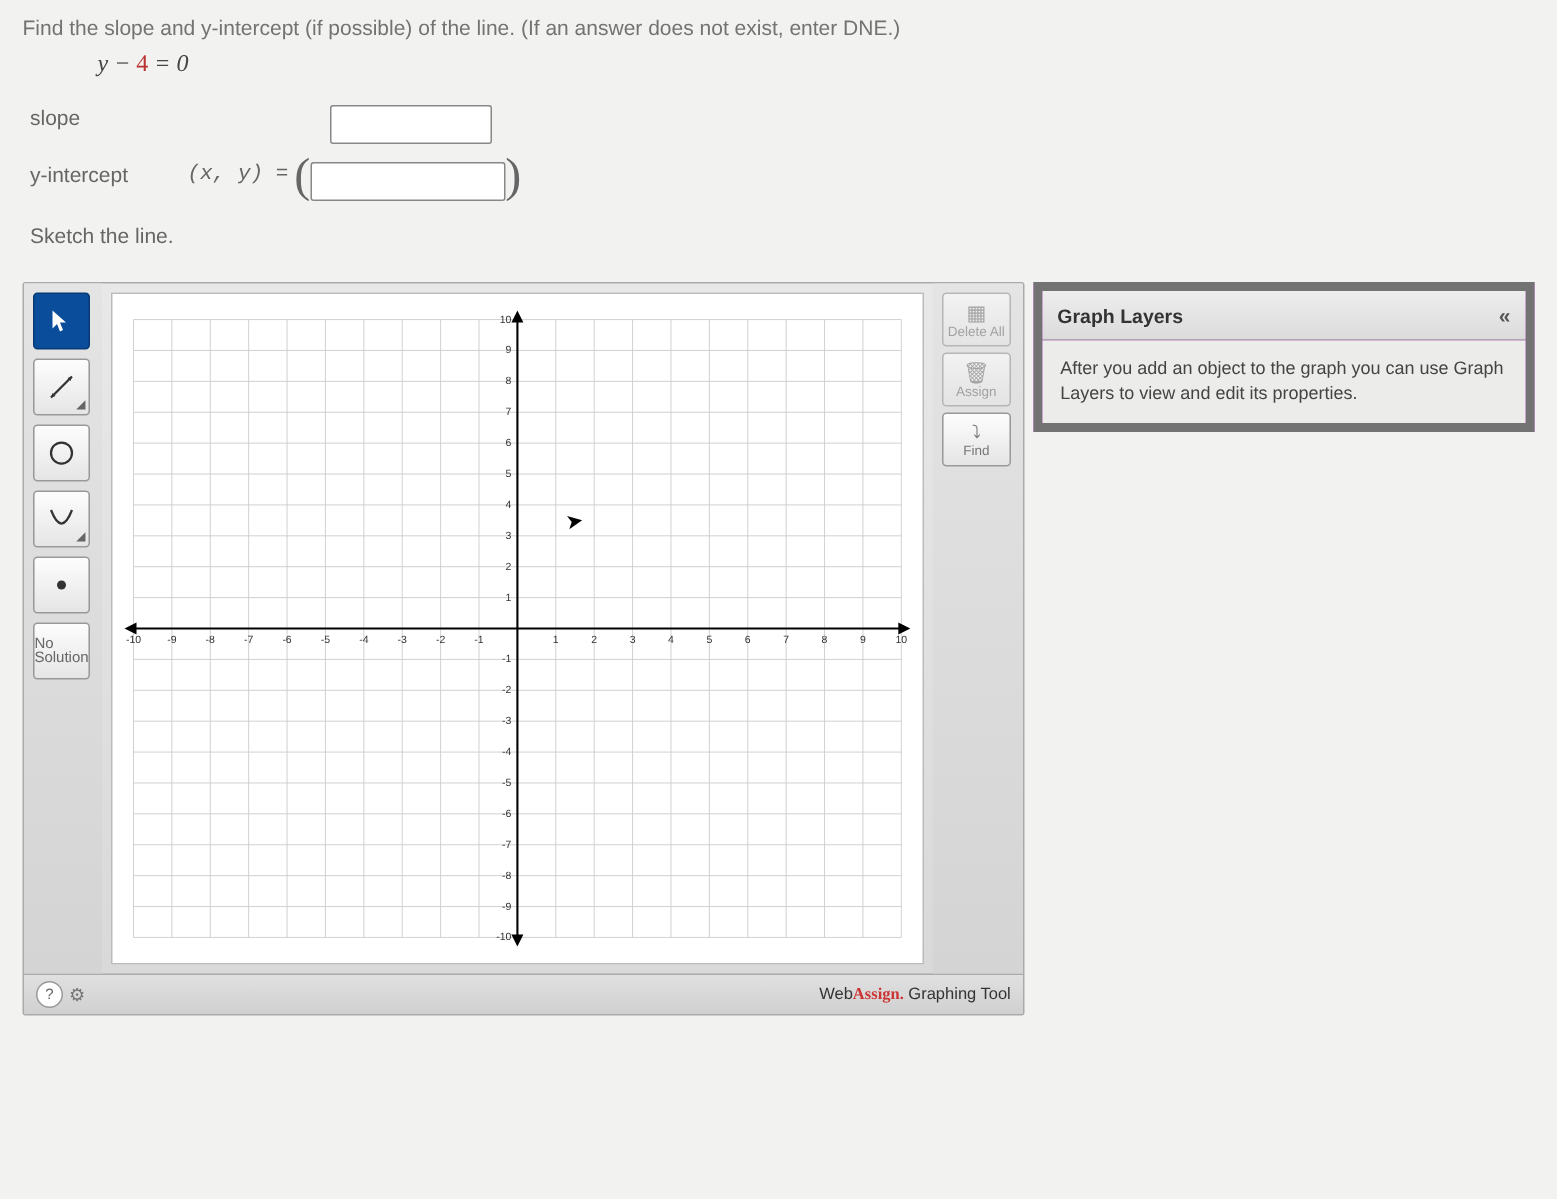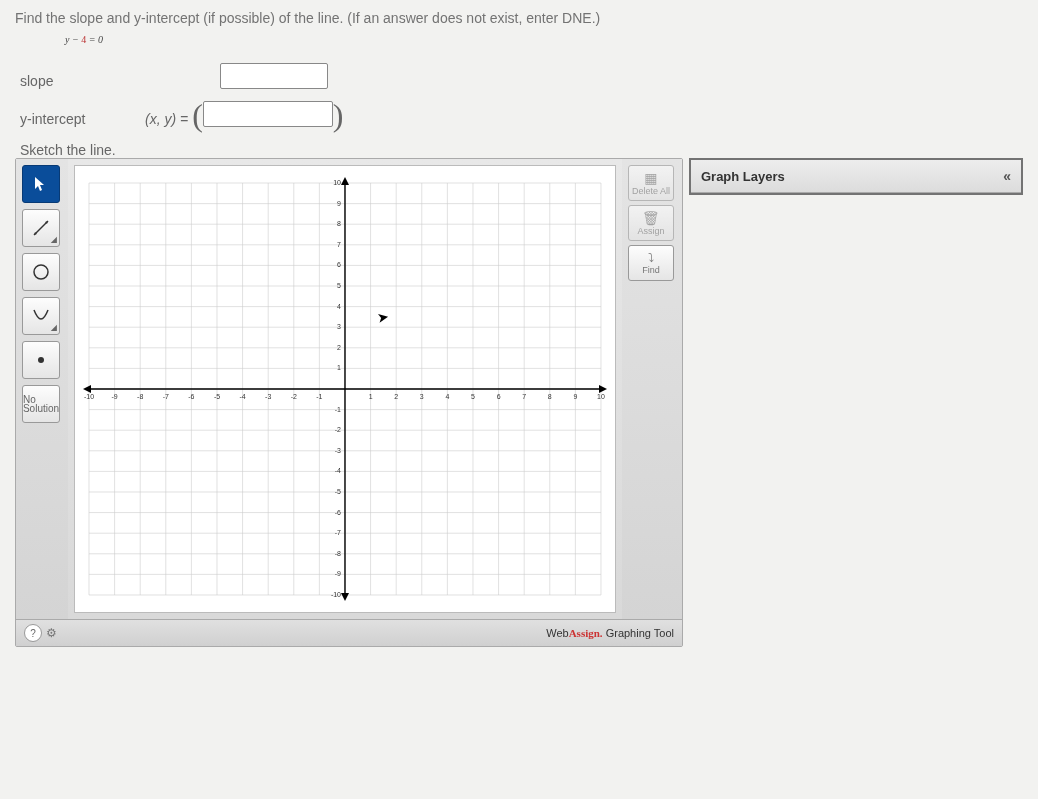--- a/index.html
+++ b/index.html
@@ -23,7 +23,7 @@
       font-family: 'Times New Roman', serif;
       font-style: italic;
       margin-bottom: 18px;
-      font-size: 10px;
+      font-size: 16px;
     }
     .equation .red { color: #b33; font-style: normal; }
     .input-row {

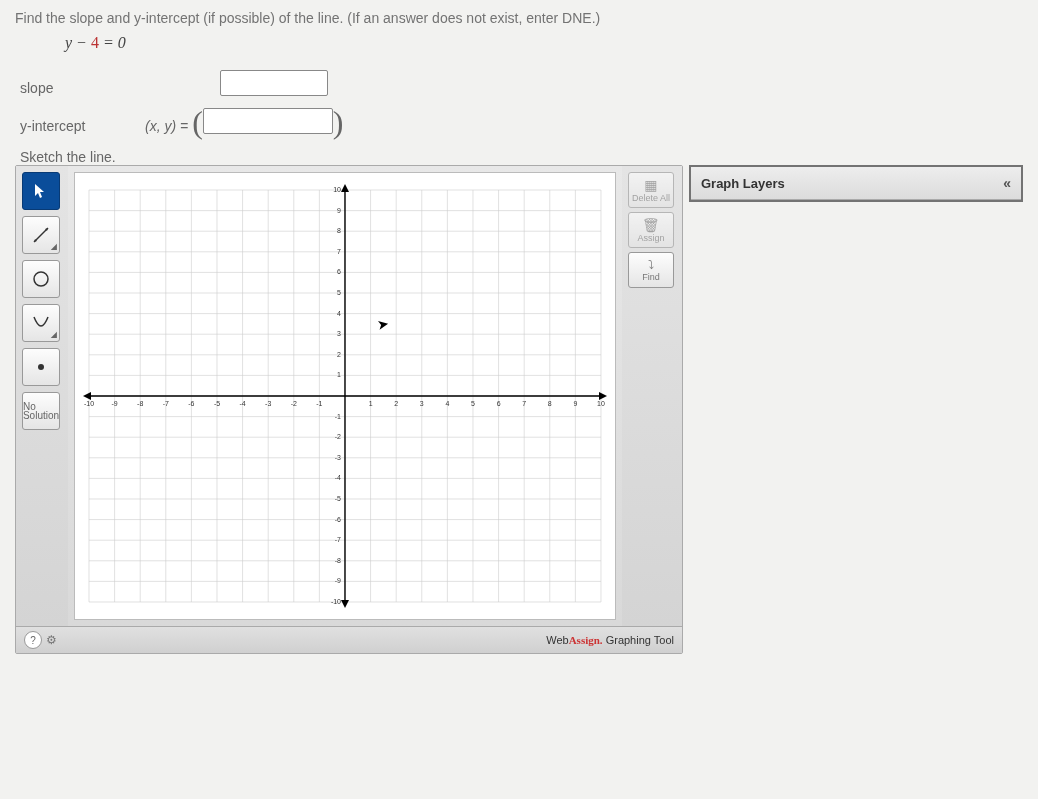--- a/index.html
+++ b/index.html
@@ -28,7 +28,7 @@
     .equation .red { color: #b33; font-style: normal; }
     .input-row {
       display: flex;
-      align-items: flex-end;
+      align-items: flex-start;
       margin-bottom: 12px;
       margin-left: 5px;
       color: #666;

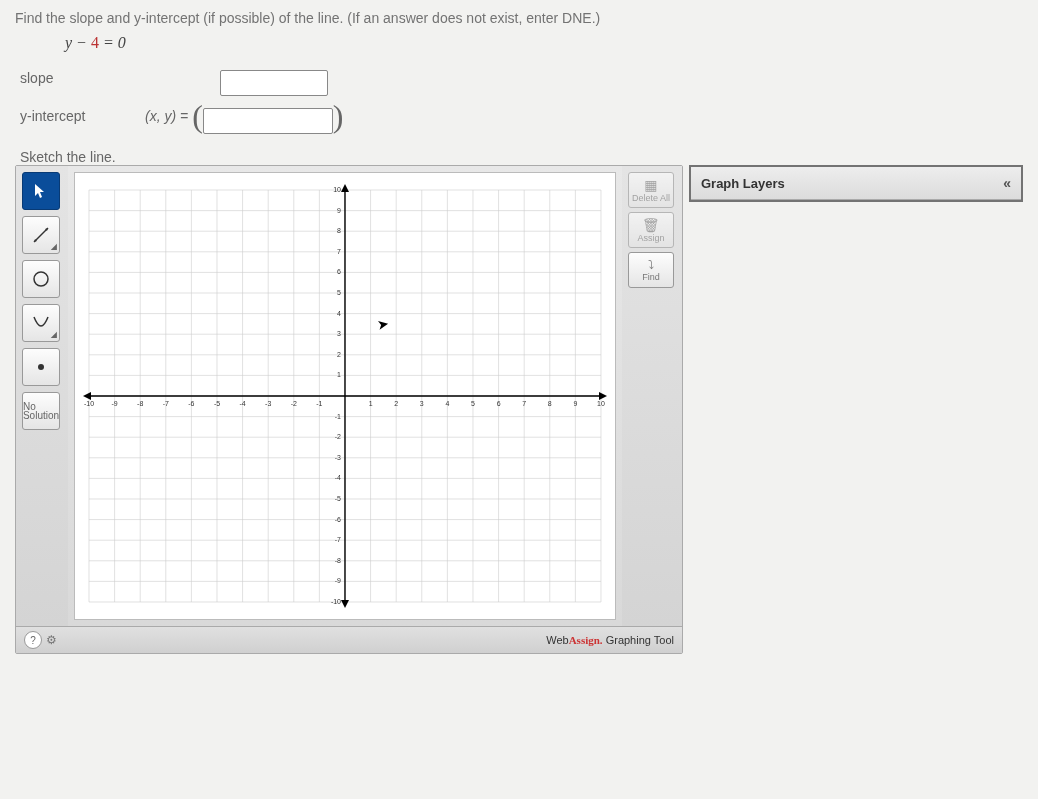--- a/index.html
+++ b/index.html
@@ -35,7 +35,7 @@
       font-size: 14px;
     }
     .label { width: 105px; }
-    .math-notation { font-family: Liberation Sans, sans-serif; font-style: italic; margin-right:4px;margin-left:20px; }
+    .math-notation { font-family: Liberation Mono, monospace; font-style: italic; margin-right:4px; }
     .answer-box {
       border: 1px solid #888;
       background: #fff;

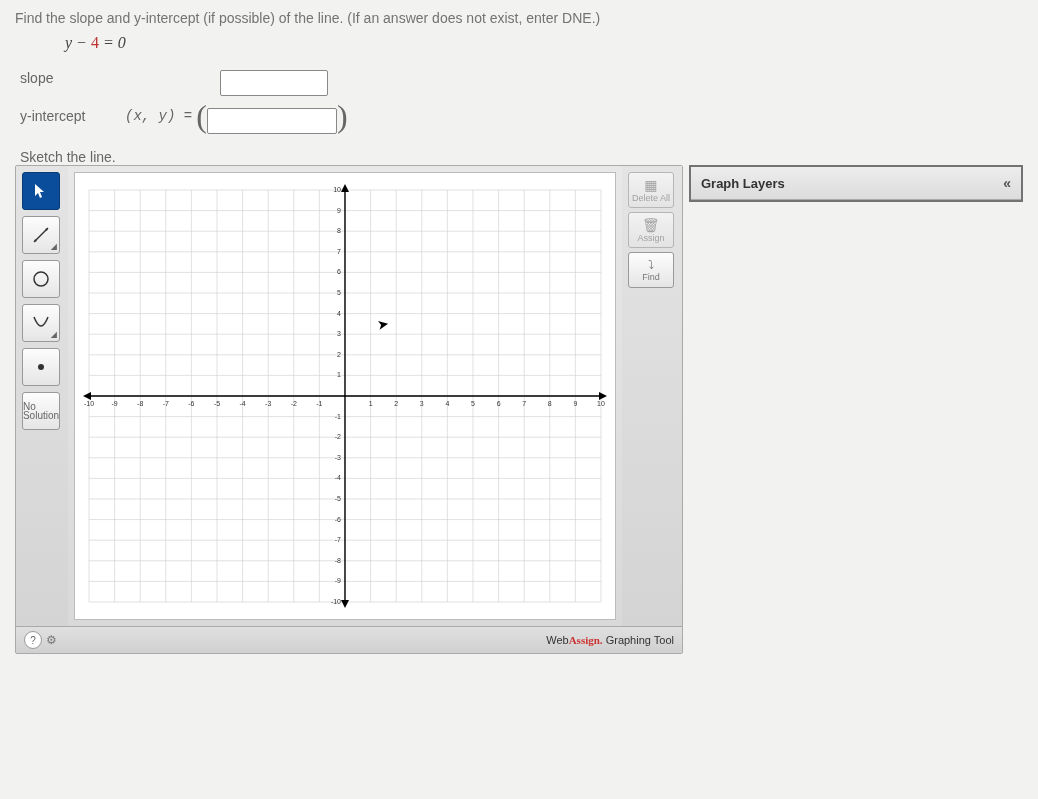--- a/index.html
+++ b/index.html
@@ -48,7 +48,7 @@
       color: #666;
       font-size: 14px;
       margin-top: 15px;
-      margin-bottom: 0;
+      margin-bottom: 23px;
       margin-left: 5px;
     }
     .graph-area-wrap {

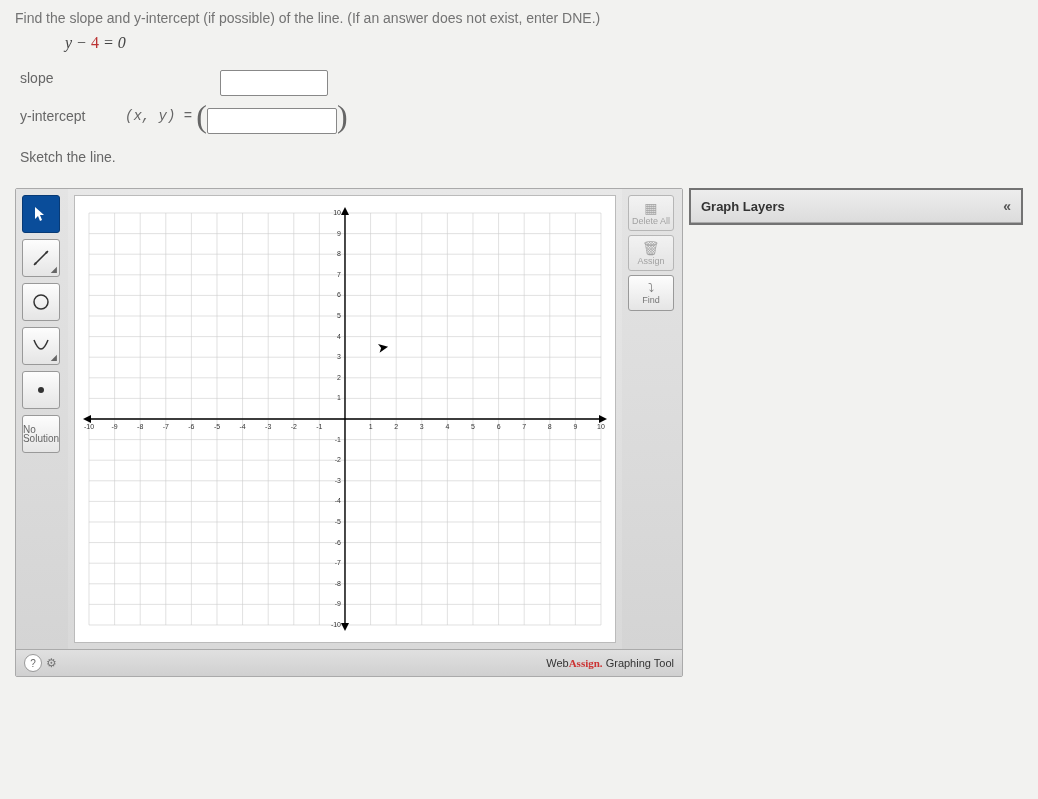--- a/index.html
+++ b/index.html
@@ -152,7 +152,7 @@
     .layers-panel {
       width: 340px;
       margin-left: 6px;
-      border: 2px solid #737373;
+      border: 6px solid #737373;
       background: #d946ef;
     }
     .layers-header {

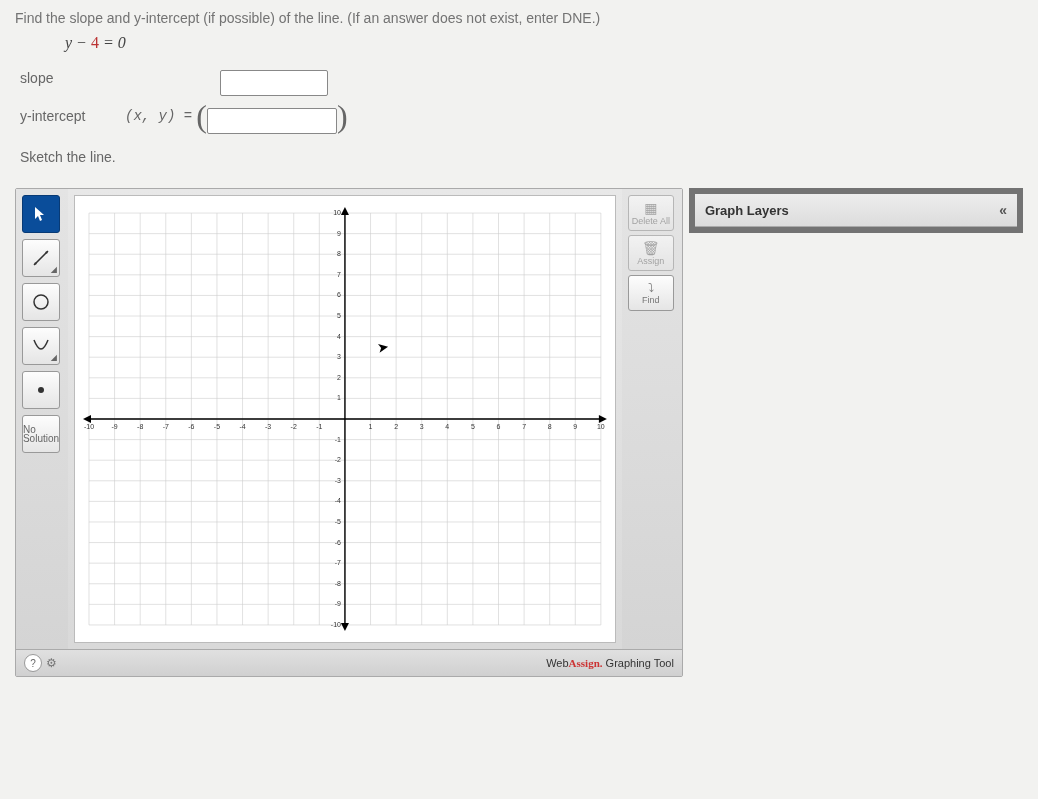--- a/index.html
+++ b/index.html
@@ -378,6 +378,7 @@
       <span>Graph Layers</span>
       <span class="collapse-icn">«</span>
     </div>
+    <div class="layers-body">After you add an object to the graph you can use Graph Layers to view and edit its properties.</div>
   </div>
 
 </div>

